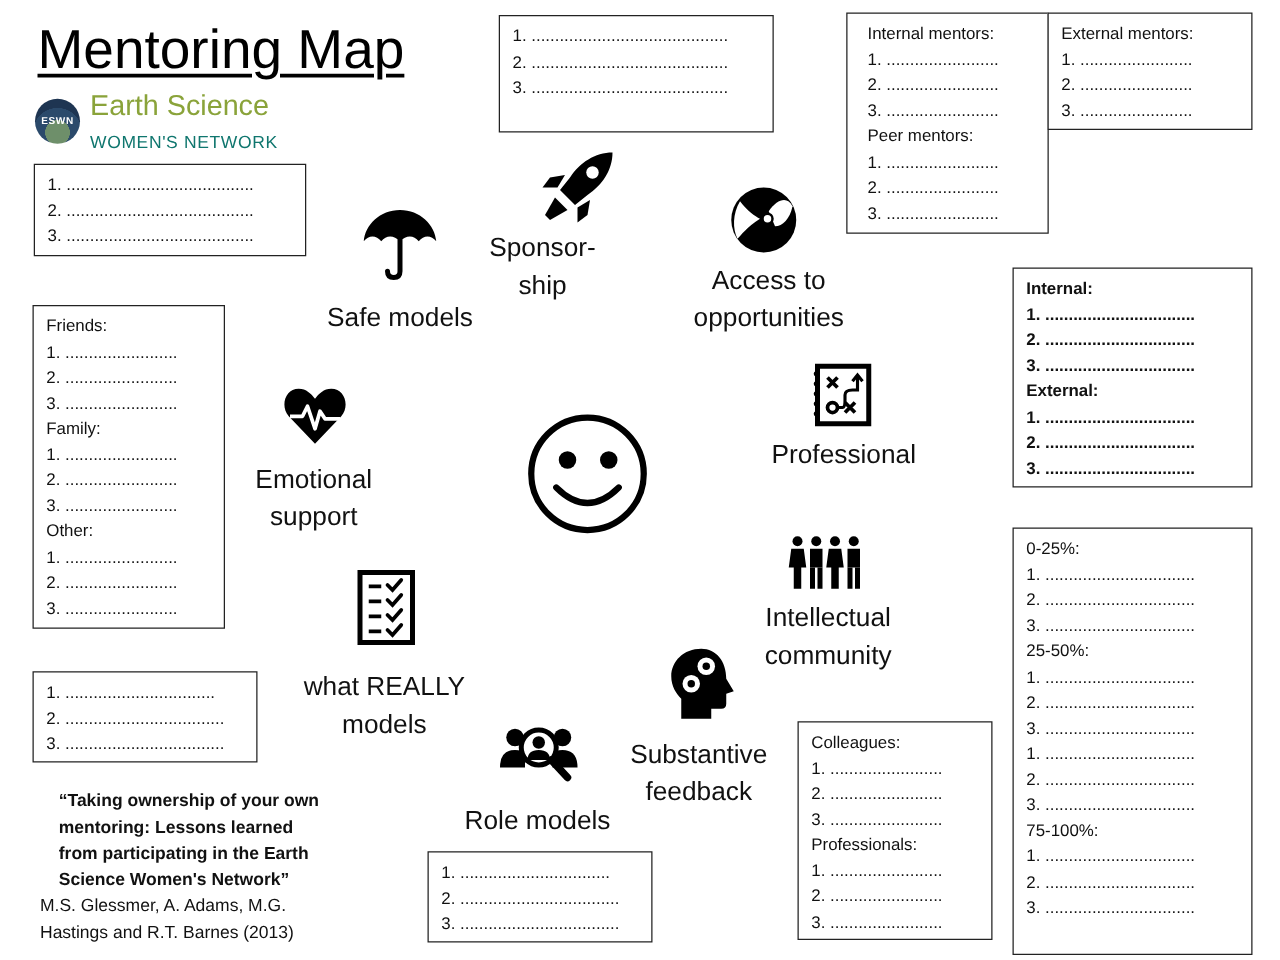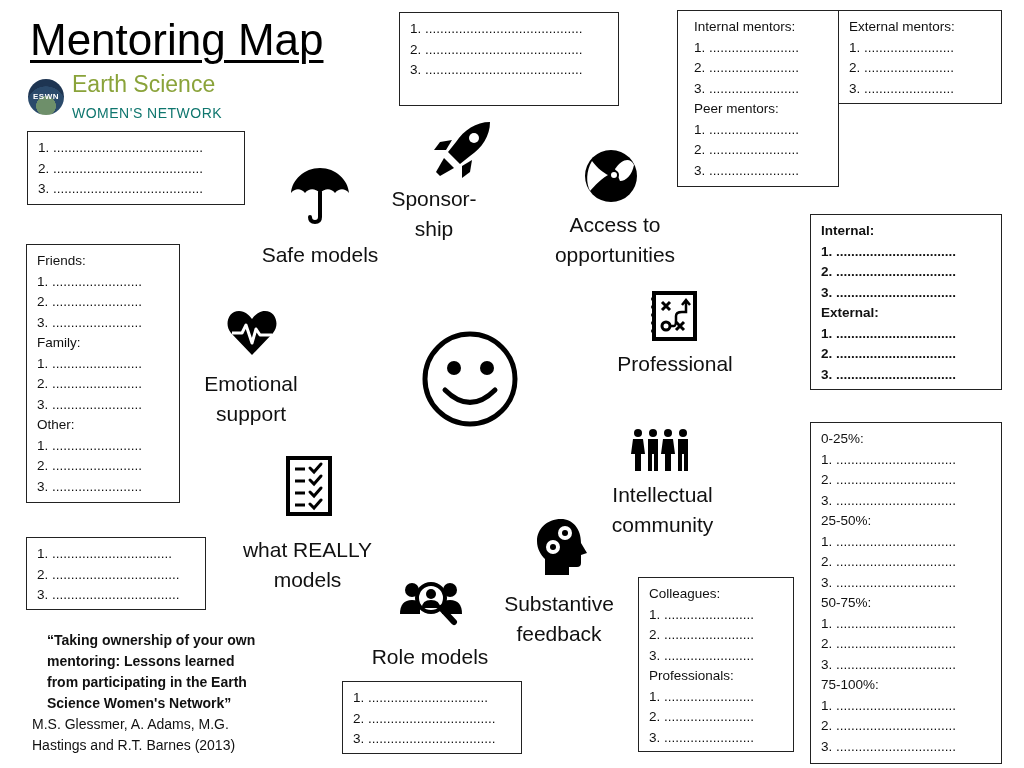--- a/index.html
+++ b/index.html
@@ -278,7 +278,6 @@
   <span class="row">1. ................................</span>
   <span class="row">2. ................................</span>
   <span class="row">3. ................................</span>
-  <span class="lbl">50-75%:</span>
   <span class="row">1. ................................</span>
   <span class="row">2. ................................</span>
   <span class="row">3. ................................</span>

